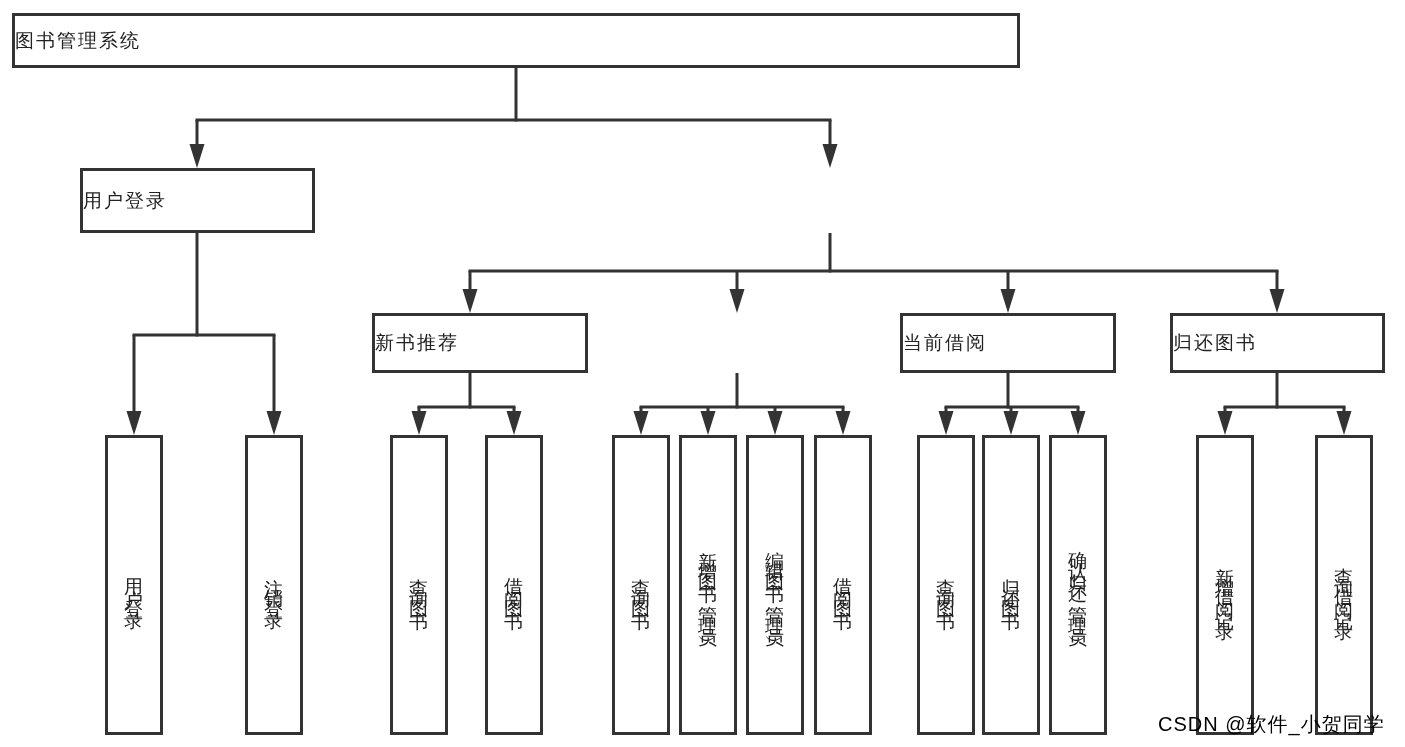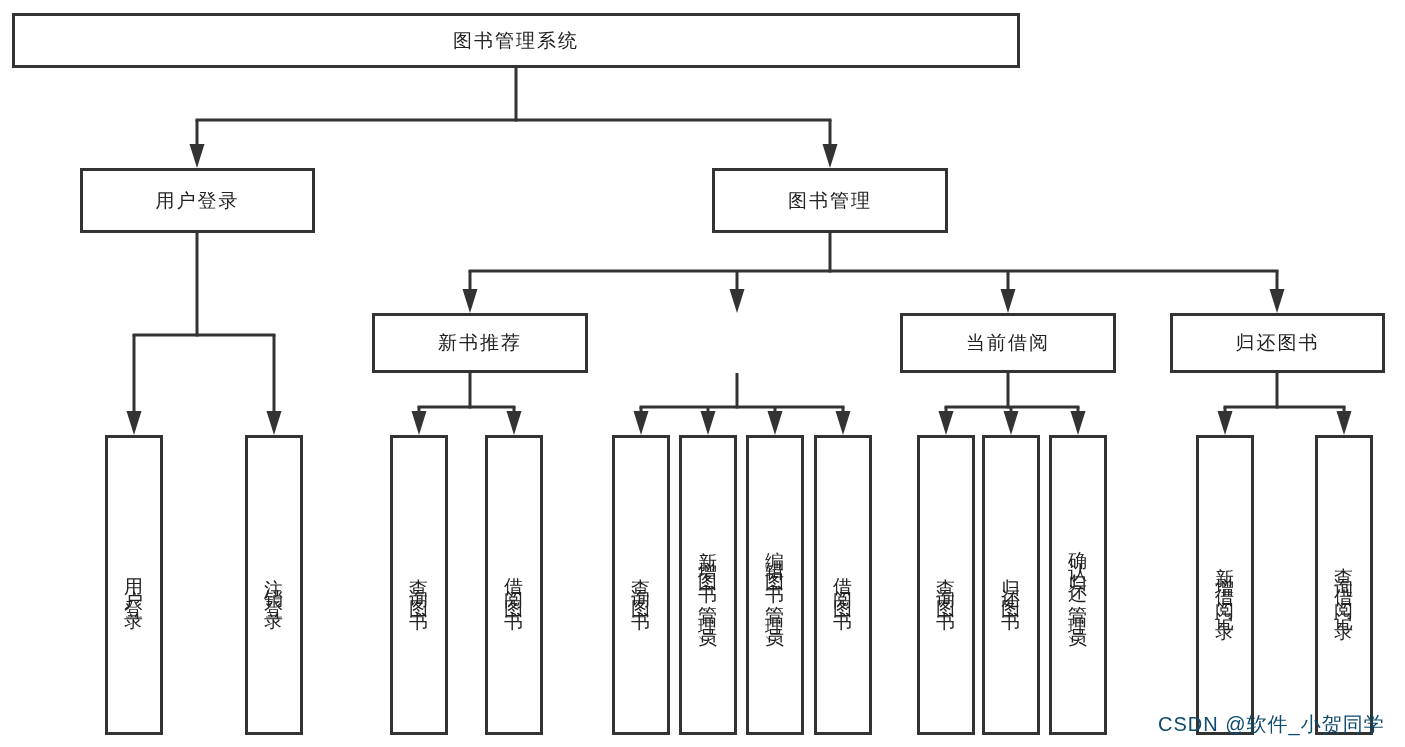--- a/index.html
+++ b/index.html
@@ -12,7 +12,7 @@
   .hnode{
     position:absolute;box-sizing:border-box;z-index:2;
     border:3px solid #333;background:#fff;
-    display:flex;align-items:center;justify-content:center;
+    display:flex;align-items:center;
     font-size:19px;letter-spacing:2px;white-space:nowrap;
   }
   .leaf{

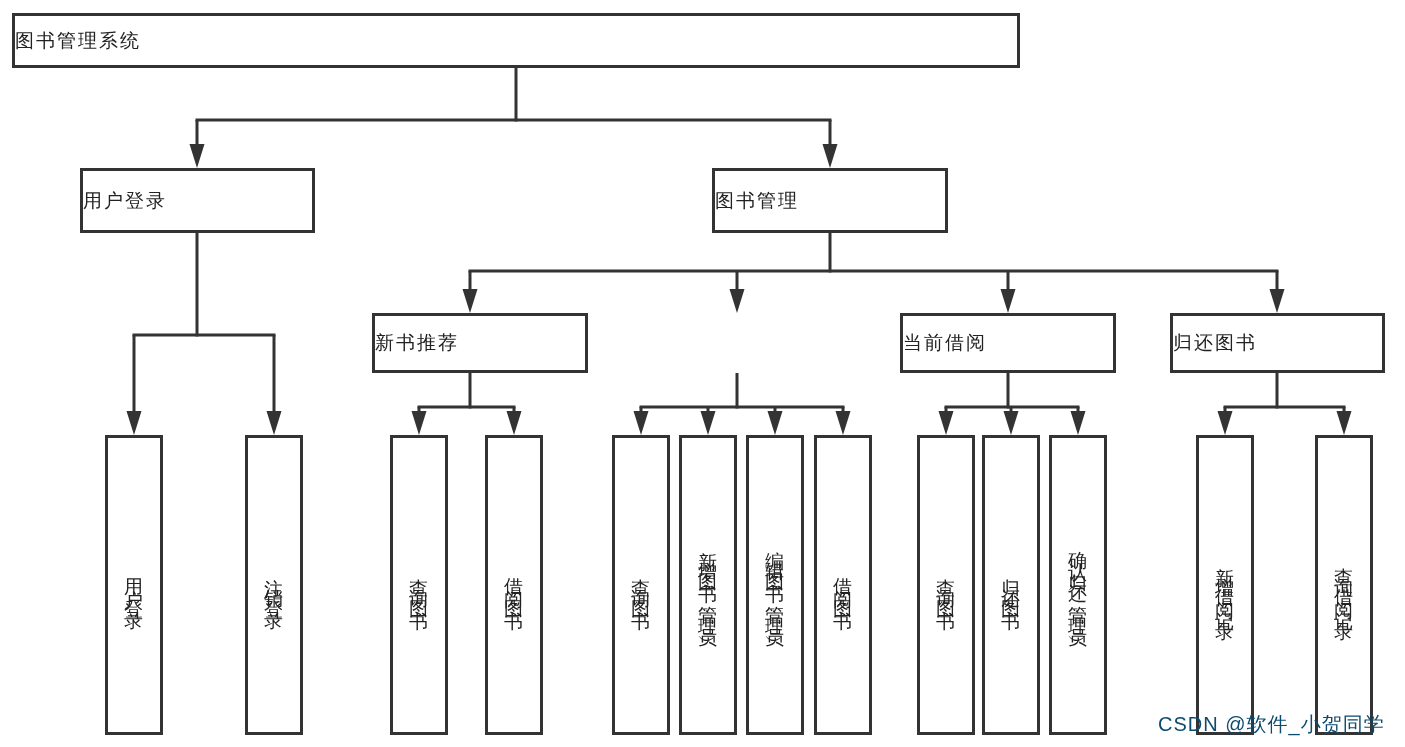--- a/index.html
+++ b/index.html
@@ -107,9 +107,6 @@
   <div class="hnode" style="left:80px;top:168px;width:235px;height:65px">
     <span>用户登录</span>
   </div>
-  <div class="hnode" style="left:712px;top:168px;width:236px;height:65px">
-    <span>图书管理</span>
-  </div>
 
   <div class="hnode" style="left:372px;top:313px;width:216px;height:60px">
     <span>新书推荐</span>

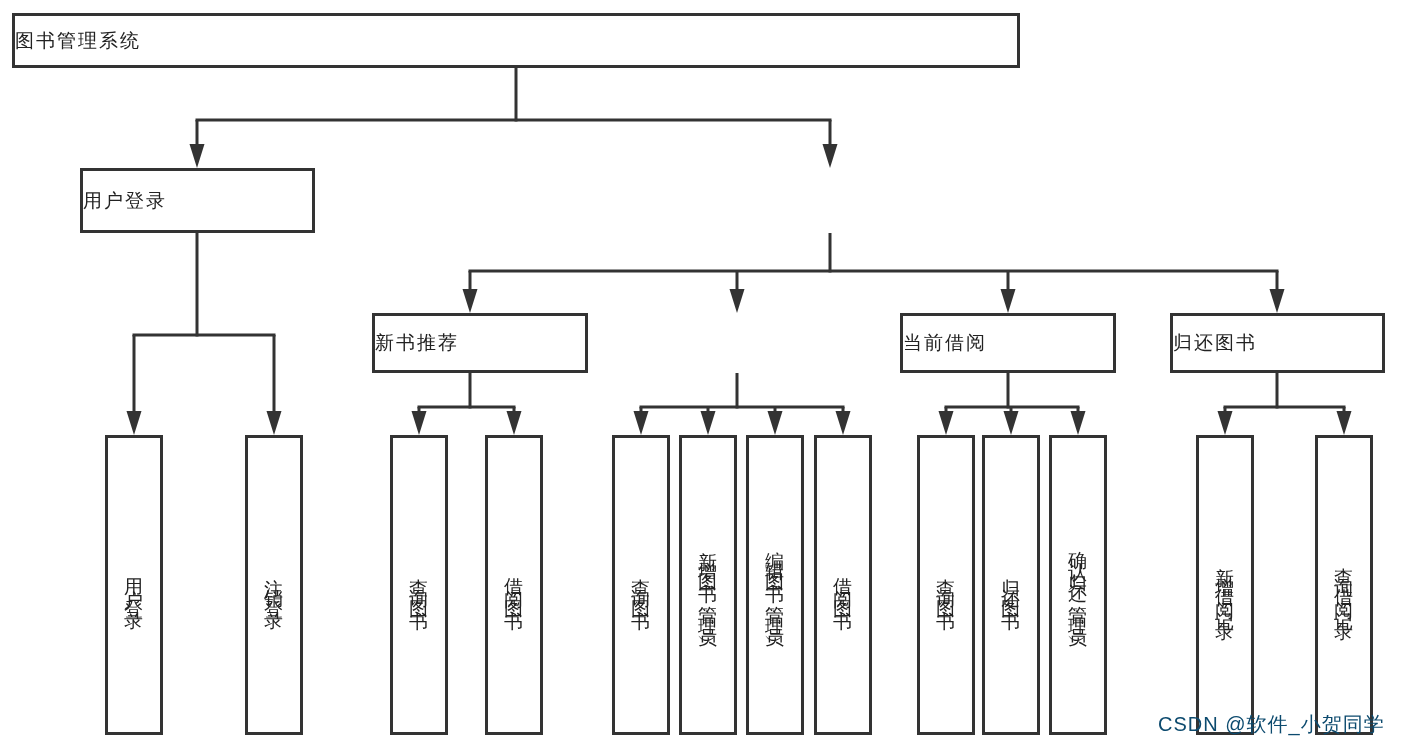--- a/index.html
+++ b/index.html
@@ -25,7 +25,7 @@
   }
   .watermark{
     position:absolute;left:1158px;top:711px;z-index:5;
-    font-size:20px;color:#0c4a6e;letter-spacing:1px;white-space:nowrap;
+    font-size:20px;color:#000000;letter-spacing:1px;white-space:nowrap;
   }
 </style>
 </head>

